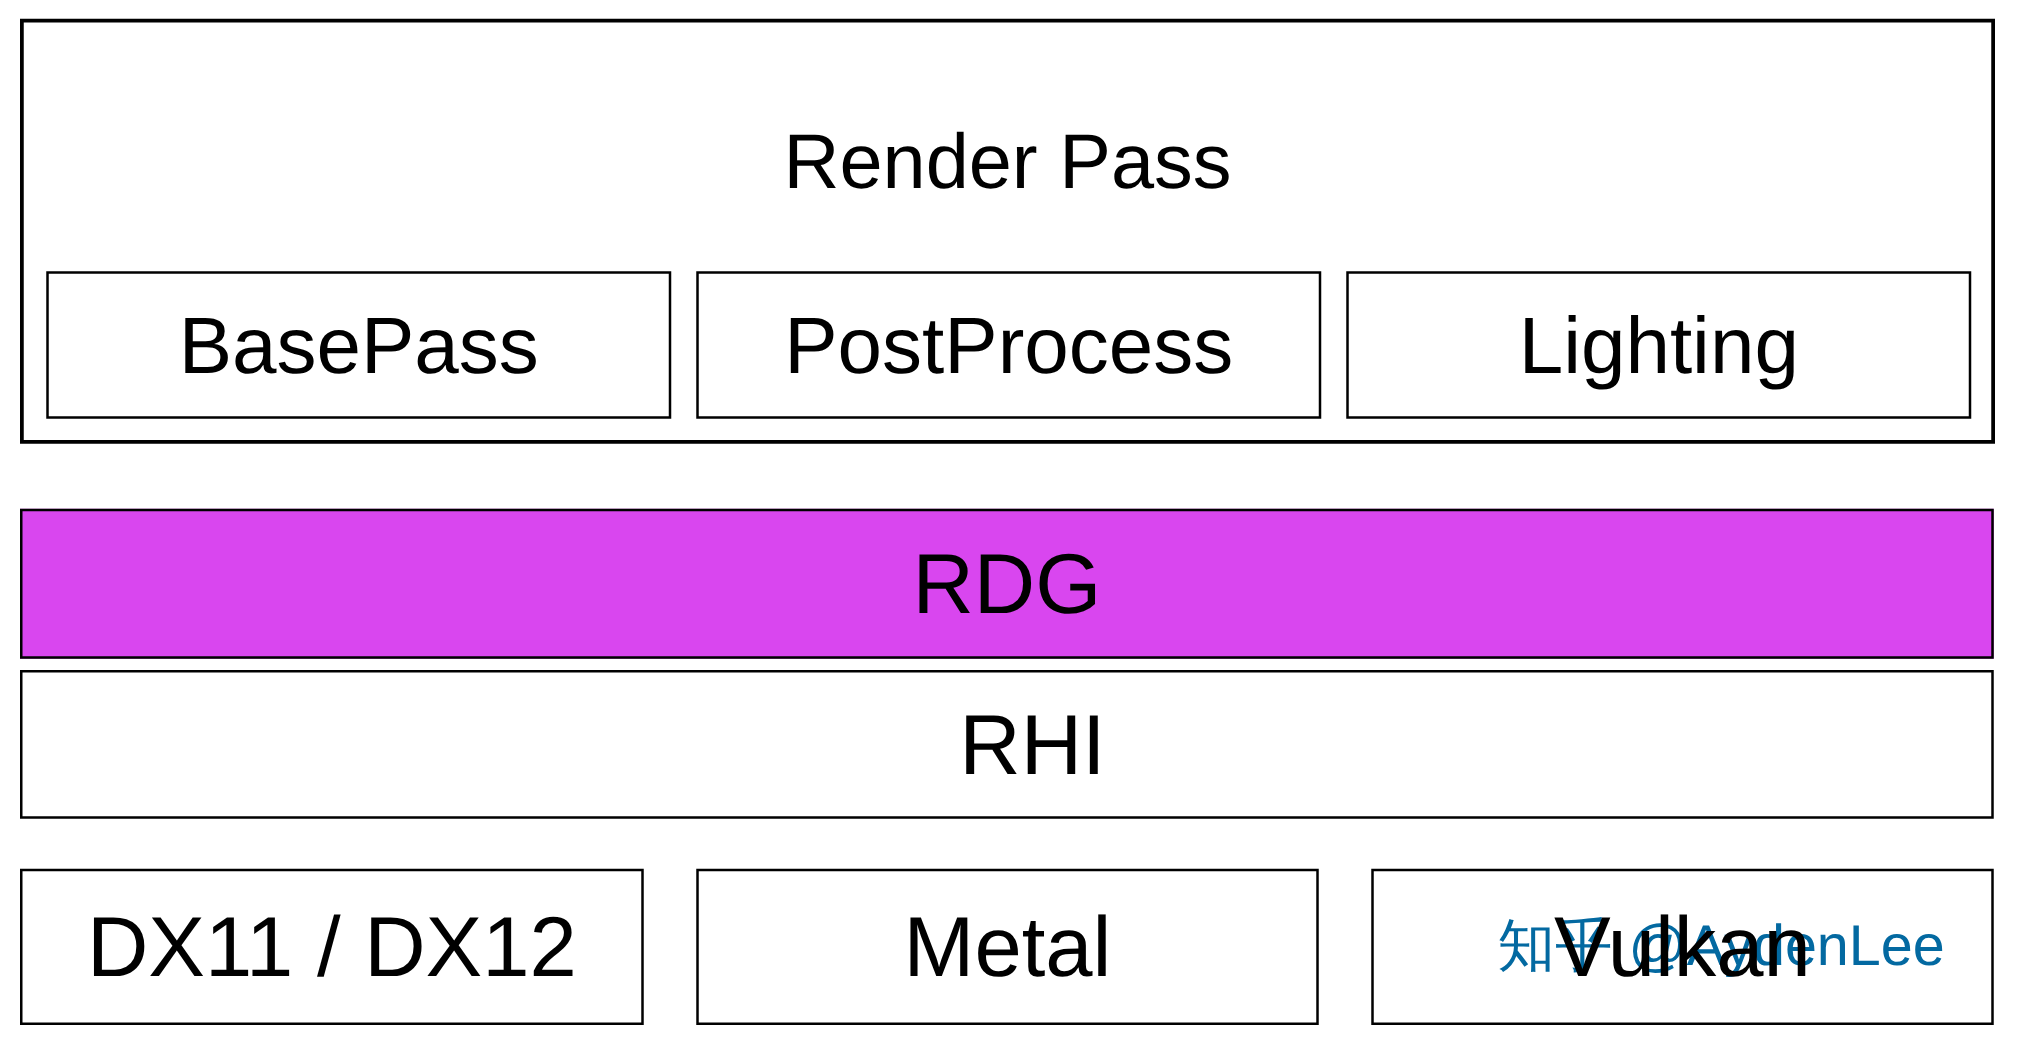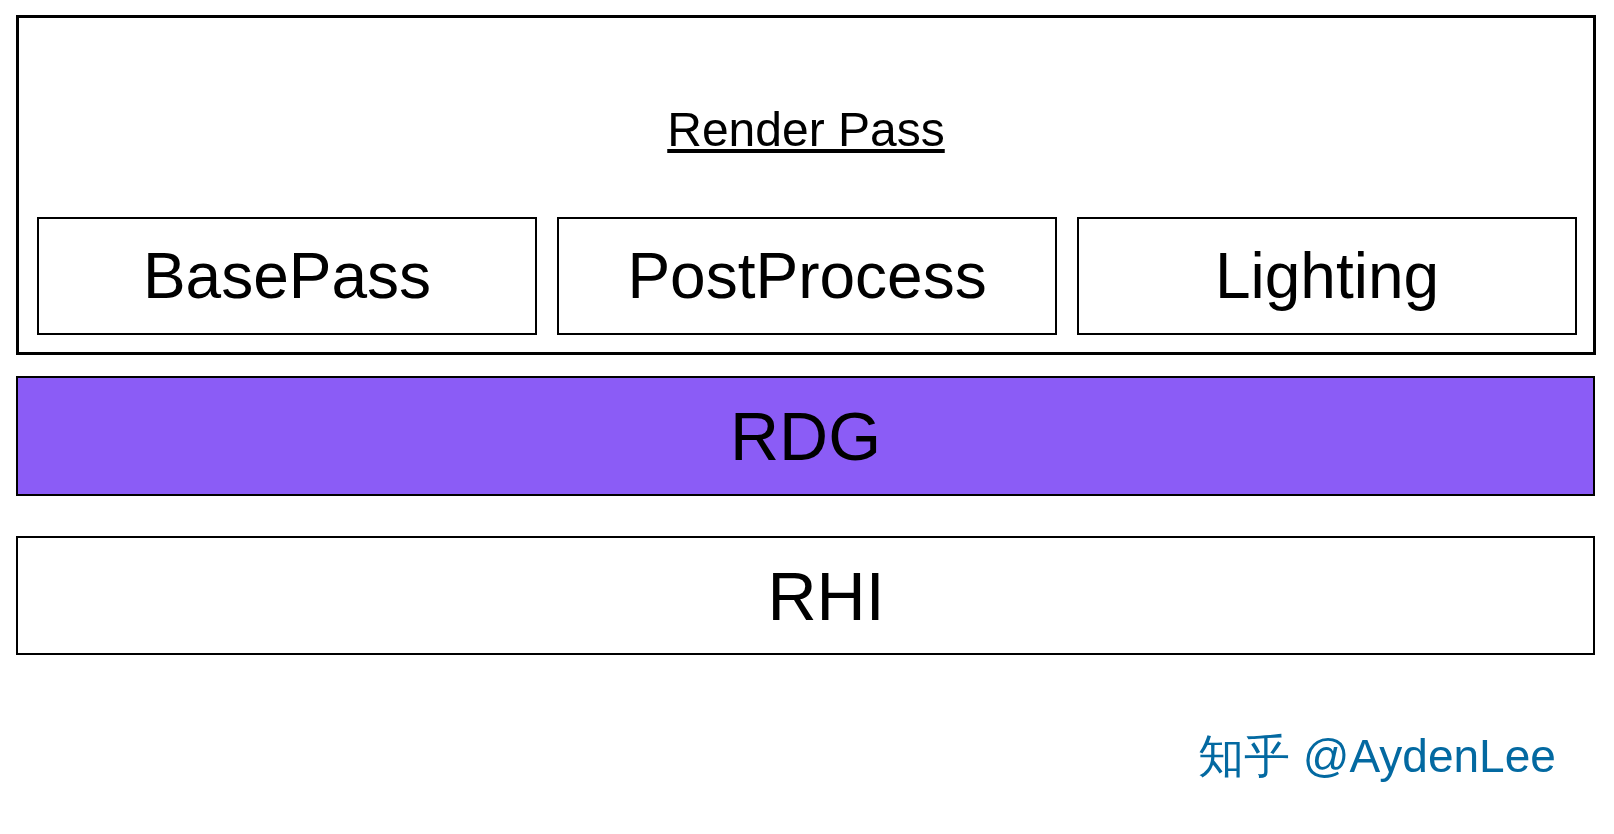--- a/index.html
+++ b/index.html
@@ -37,10 +37,9 @@
     display: flex;
     align-items: center;
     justify-content: center;
-    font-size: 48px;
+    font-size: 62px;
     line-height: 1;
     white-space: nowrap;
-    text-decoration: underline;
   }
   .inner-row {
     position: absolute;

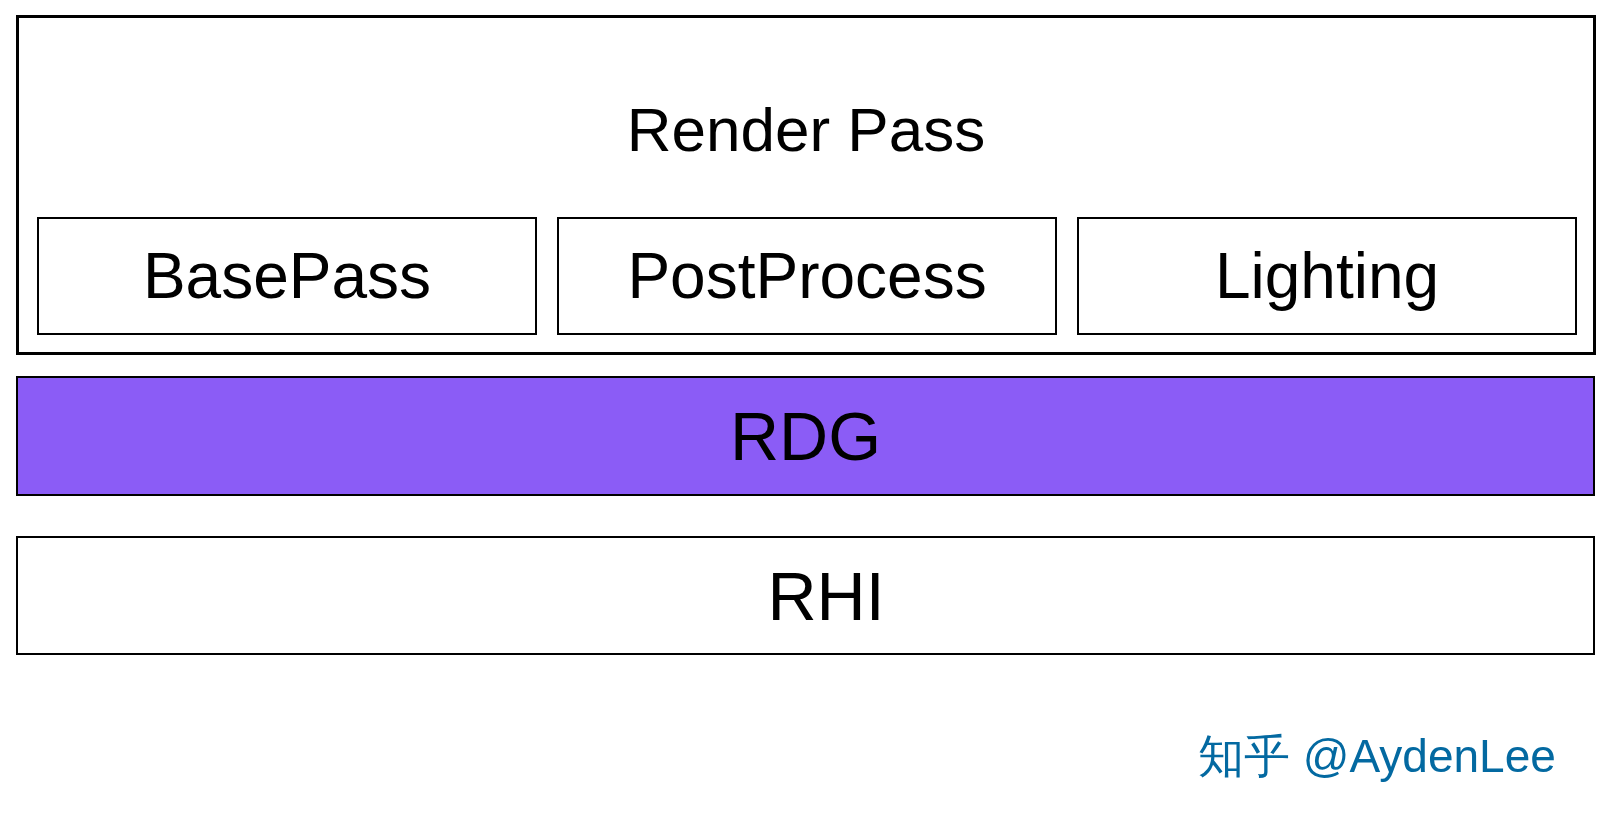--- a/index.html
+++ b/index.html
@@ -134,7 +134,7 @@
     </div>
   </div>
 
-  <div class="bar rdg" style="background: #8b5cf6;">RDG</div>
+  <div class="bar rdg" style="background: #d946ef; margin-top: 31px;">RDG</div>
 
   <div class="bar rhi">RHI</div>
 

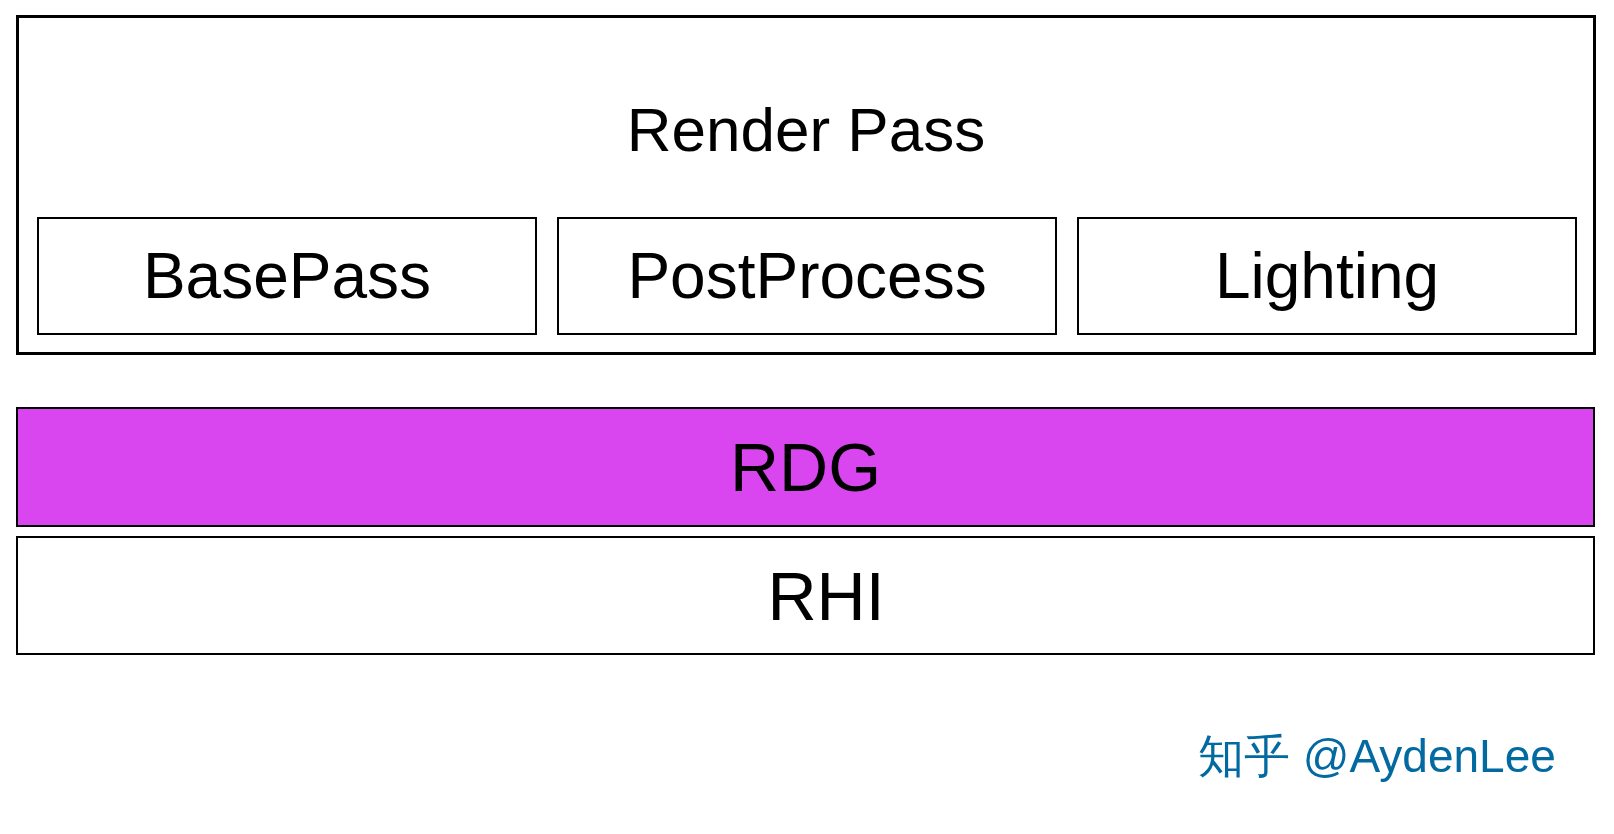--- a/index.html
+++ b/index.html
@@ -138,6 +138,17 @@
 
   <div class="bar rhi">RHI</div>
 
+  <div class="backend-row">
+    <div class="backend-box">
+      <span class="label">DX11 / DX12</span>
+    </div>
+    <div class="backend-box">
+      <span class="label">Metal</span>
+    </div>
+    <div class="backend-box">
+      <span class="label">Vulkan</span>
+    </div>
+  </div>
 
   <div class="watermark" style="color: #0369a1;">知乎 @AydenLee</div>
 

